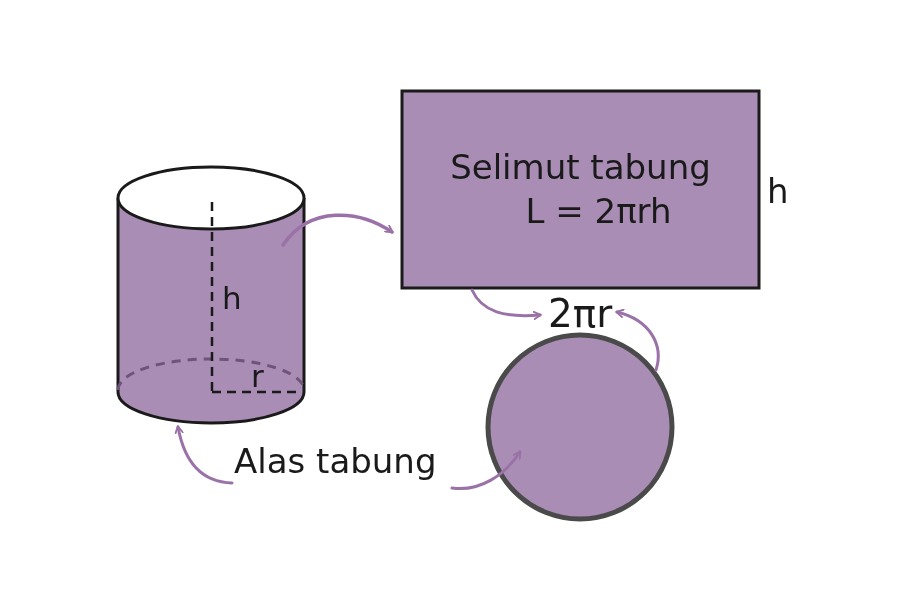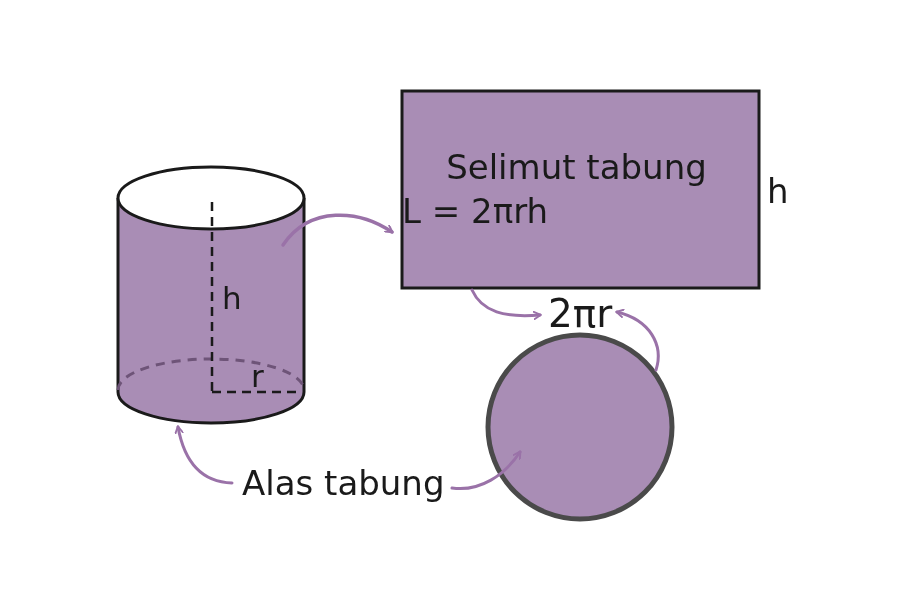--- a/index.html
+++ b/index.html
@@ -42,7 +42,7 @@
 <div class="lbl" style="left:222px; top:283px; font-size:31px;">h</div>
 <div class="lbl" style="left:251px; top:361px; font-size:31px;">r</div>
 
-<div class="lbl" style="left:382px; top:150px; width:357px; text-align:center; font-size:34px;padding-left:16px;">Selimut tabung</div>
+<div class="lbl" style="left:402px; top:150px; width:357px; text-align:center; font-size:34px;">Selimut tabung</div>
 <div class="lbl" style="left:402px; top:194px; width:393px; font-size:34px;">L = 2πrh</div>
 <div class="lbl" style="left:767px; top:174px; font-size:34px;">h</div>
 <div class="lbl" style="left:548px; top:294px; font-size:39px;">2πr</div>

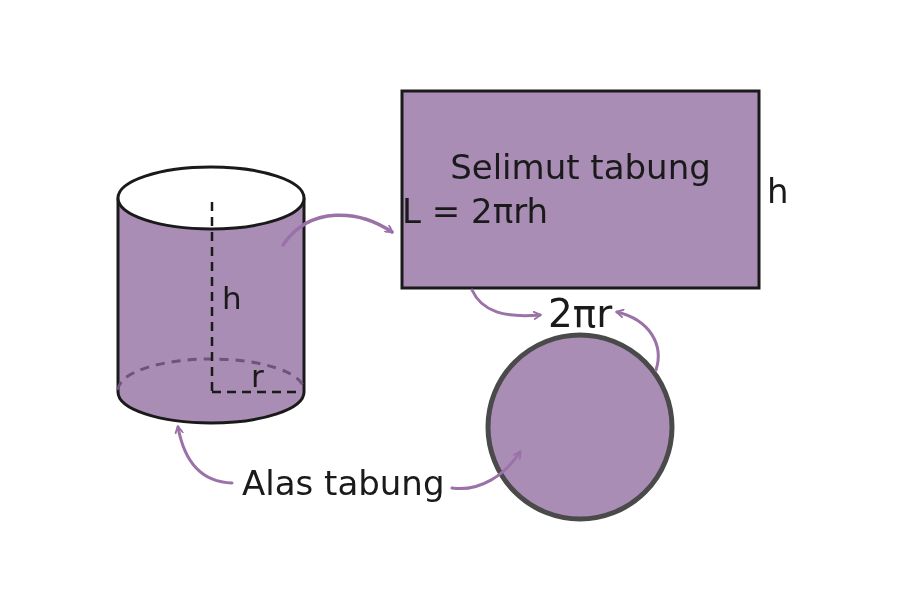--- a/index.html
+++ b/index.html
@@ -43,7 +43,7 @@
 <div class="lbl" style="left:251px; top:361px; font-size:31px;">r</div>
 
 <div class="lbl" style="left:402px; top:150px; width:357px; text-align:center; font-size:34px;">Selimut tabung</div>
-<div class="lbl" style="left:402px; top:194px; width:393px; font-size:34px;">L = 2πrh</div>
+<div class="lbl" style="left:402px; top:194px; width:393px; text-align:center; font-size:34px;">L = 2πrh</div>
 <div class="lbl" style="left:767px; top:174px; font-size:34px;">h</div>
 <div class="lbl" style="left:548px; top:294px; font-size:39px;">2πr</div>
 

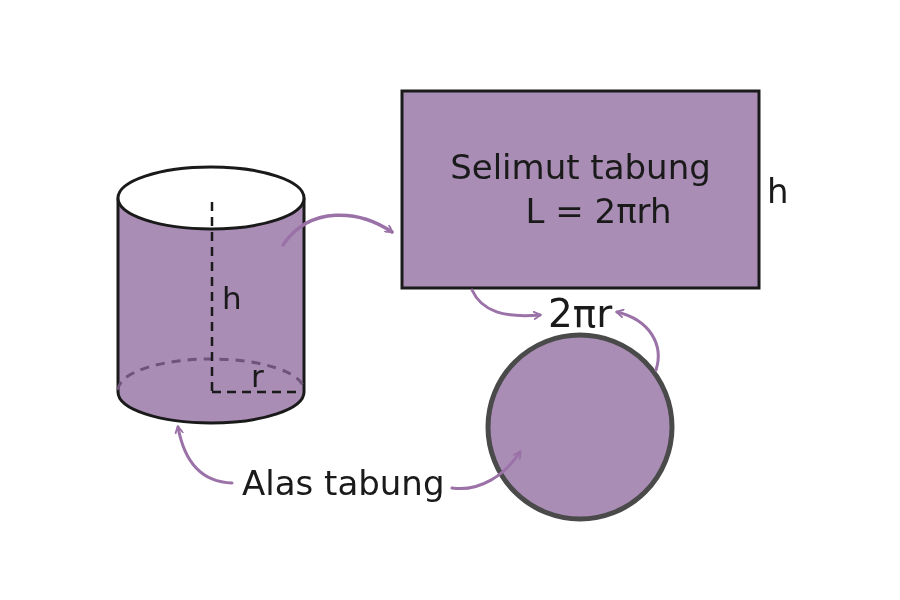--- a/index.html
+++ b/index.html
@@ -47,6 +47,6 @@
 <div class="lbl" style="left:767px; top:174px; font-size:34px;">h</div>
 <div class="lbl" style="left:548px; top:294px; font-size:39px;">2πr</div>
 
-<div class="lbl" style="left:234px; top:466px; font-size:34px;margin-left:8px;">Alas tabung</div>
+<div class="lbl" style="left:234px; top:444px; font-size:34px;">Alas tabung</div>
 
 </body></html>

